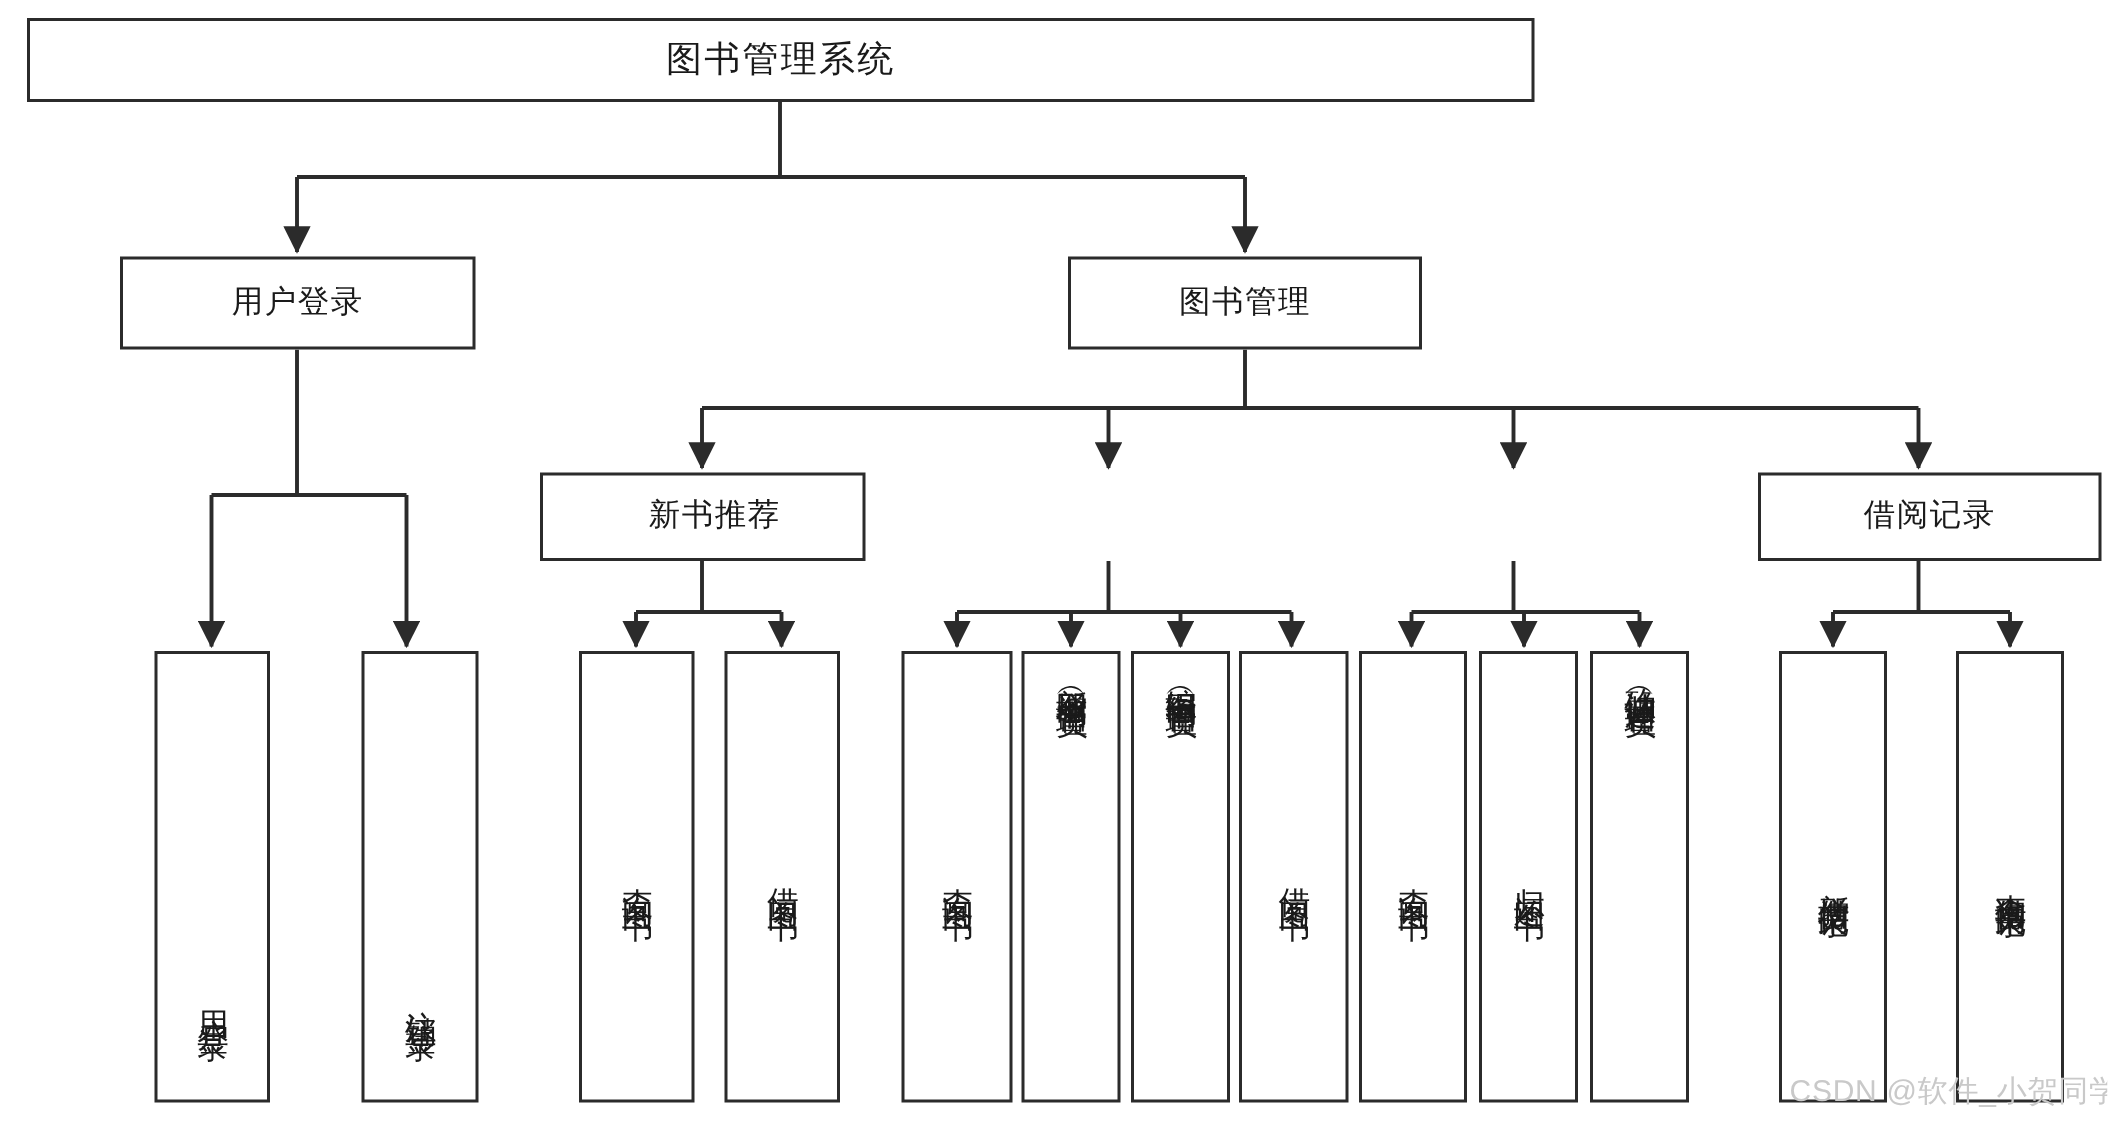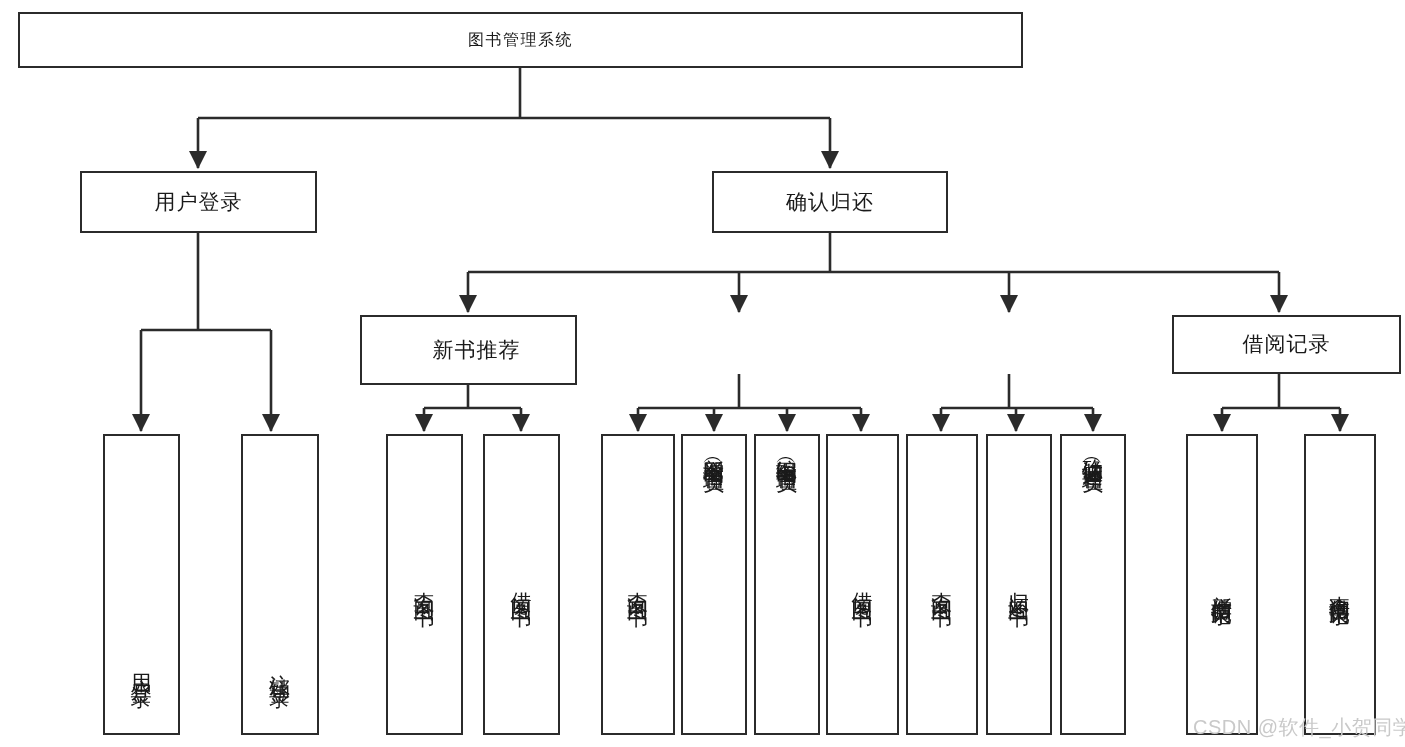--- a/index.html
+++ b/index.html
@@ -48,7 +48,7 @@
     letter-spacing: 1px;
   }
   .node.root .label {
-    font-size: 16px;
+    font-size: 24px;
     letter-spacing: 1.5px;
   }
   

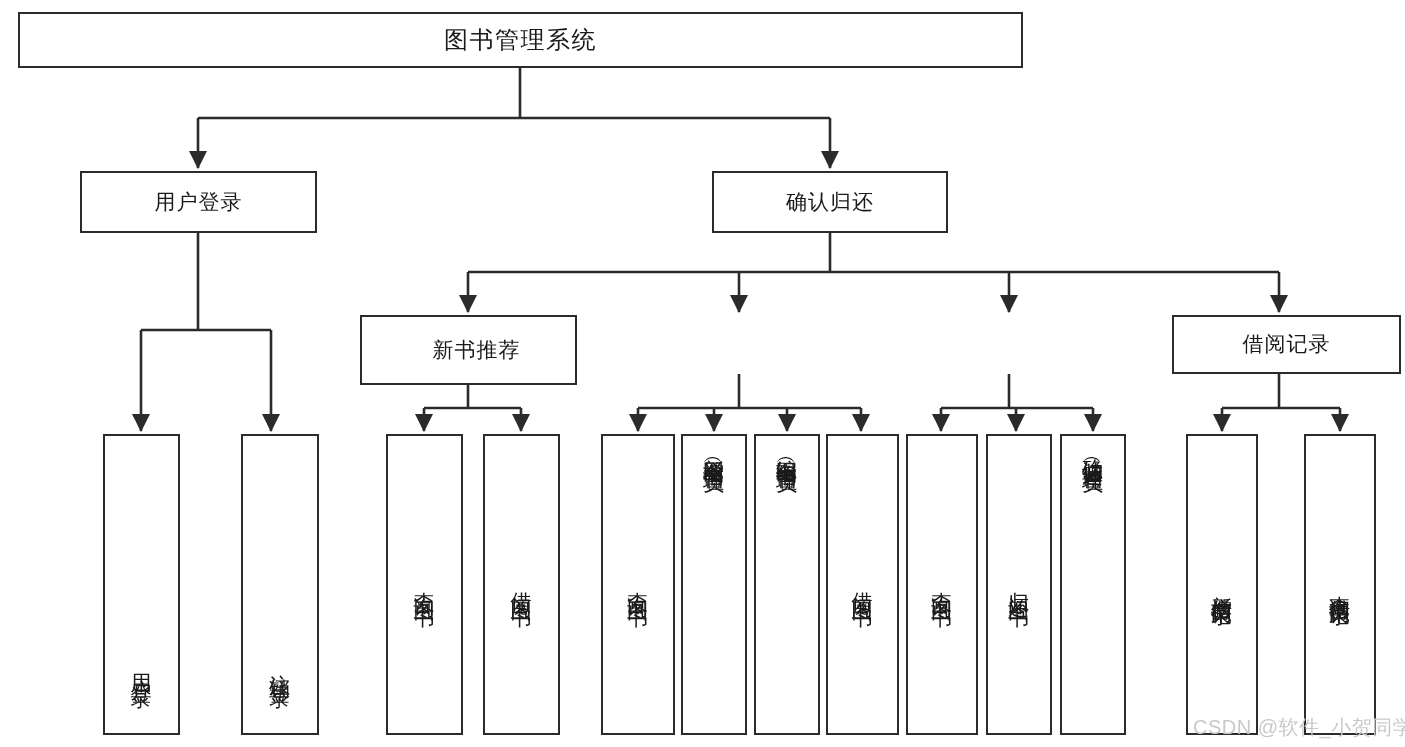--- a/index.html
+++ b/index.html
@@ -137,7 +137,7 @@
     <span class="label">用户登录</span>
   </div>
   <div class="node h" style="left:712px; top:171px; width:236px; height:62px;">
-    <span class="label">确认归还</span>
+    <span class="label">图书管理</span>
   </div>
 
   <div class="node h" style="left:360px; top:315px; width:217px; height:70px;padding-left:16px;">

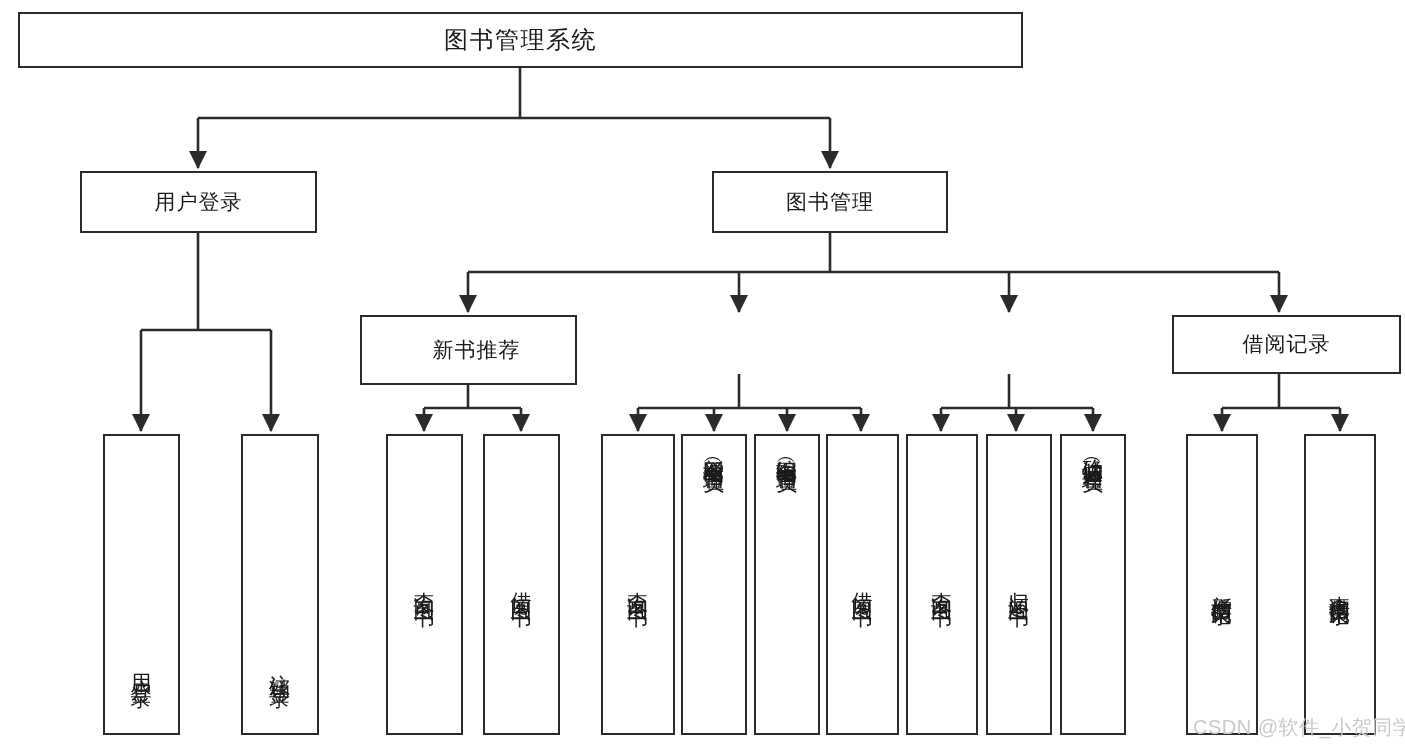--- a/index.html
+++ b/index.html
@@ -140,7 +140,7 @@
     <span class="label">图书管理</span>
   </div>
 
-  <div class="node h" style="left:360px; top:315px; width:217px; height:70px;padding-left:16px;">
+  <div class="node h" style="left:360px; top:315px; width:217px; height:59px;padding-left:16px;">
     <span class="label">新书推荐</span>
   </div>
   <div class="node h" style="left:1172px; top:315px; width:229px; height:59px;">

